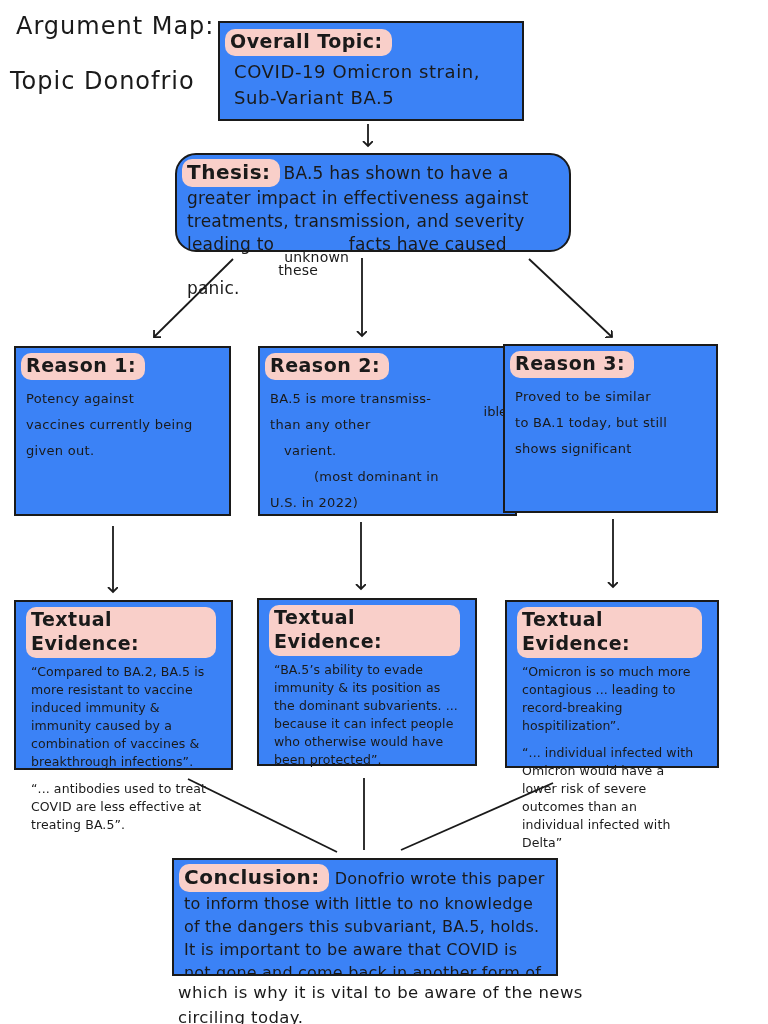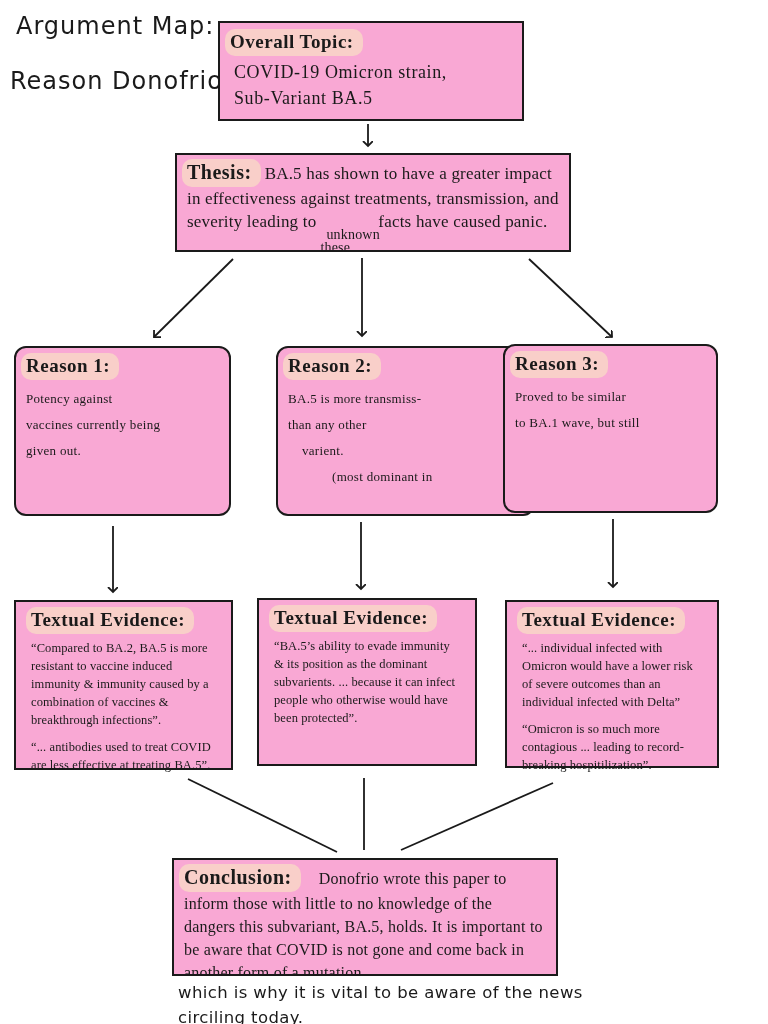--- a/index.html
+++ b/index.html
@@ -11,8 +11,8 @@
   }
   .arrows { position:absolute; left:0; top:0; z-index:1; pointer-events:none; }
   .box {
-    position:absolute; background:#f9a8d4; border:2px solid var(--ink);
-    z-index:2; padding:6px 10px;font-family:Liberation Serif, serif;
+    position:absolute; background:#3b82f6; border:2px solid var(--ink);
+    z-index:2; padding:6px 10px;
   }
   .hl {
     display:inline-block; background:var(--hl); border-radius:10px;

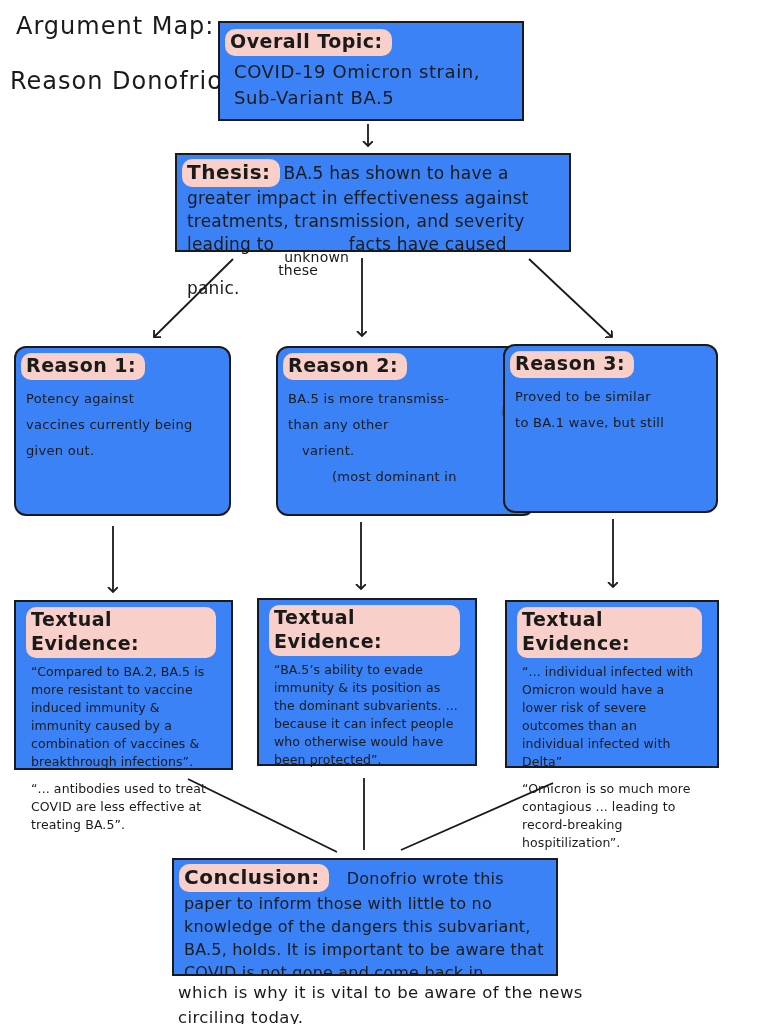--- a/index.html
+++ b/index.html
@@ -88,7 +88,7 @@
 
   <div class="page-title">
     <div class="t1">Argument Map:</div>
-    <div class="t2">Reason Donofrio</div>
+    <div class="t2">Topic Donofrio</div>
   </div>
 
   <div class="box topic-box">

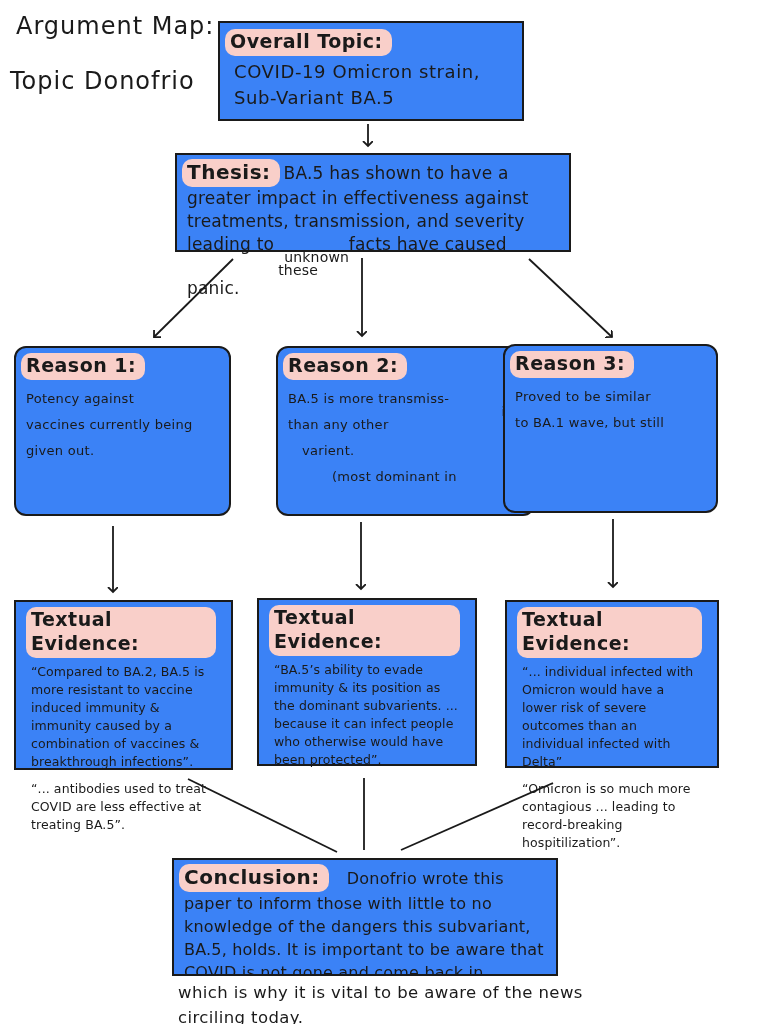--- a/index.html
+++ b/index.html
@@ -29,7 +29,7 @@
   .topic-line { font-size:18px; line-height:26px; letter-spacing:0.6px; padding-left:4px; }
   .topic-line:first-of-type { margin-top:3px; }
   
-  .thesis-box { left:175px; top:153px; width:396px; height:99px; padding:4px 10px; }
+  .thesis-box { left:175px; top:153px; width:396px; height:99px; padding:4px 10px;border-radius:21px; }
   .thesis-box p { margin:0; font-size:17px; line-height:23px; letter-spacing:0.2px; }
   .thesis-box .hl { font-size:20px; margin-right:4px; }
   .insert-stack { display:inline-flex; flex-direction:column; vertical-align:-12px;

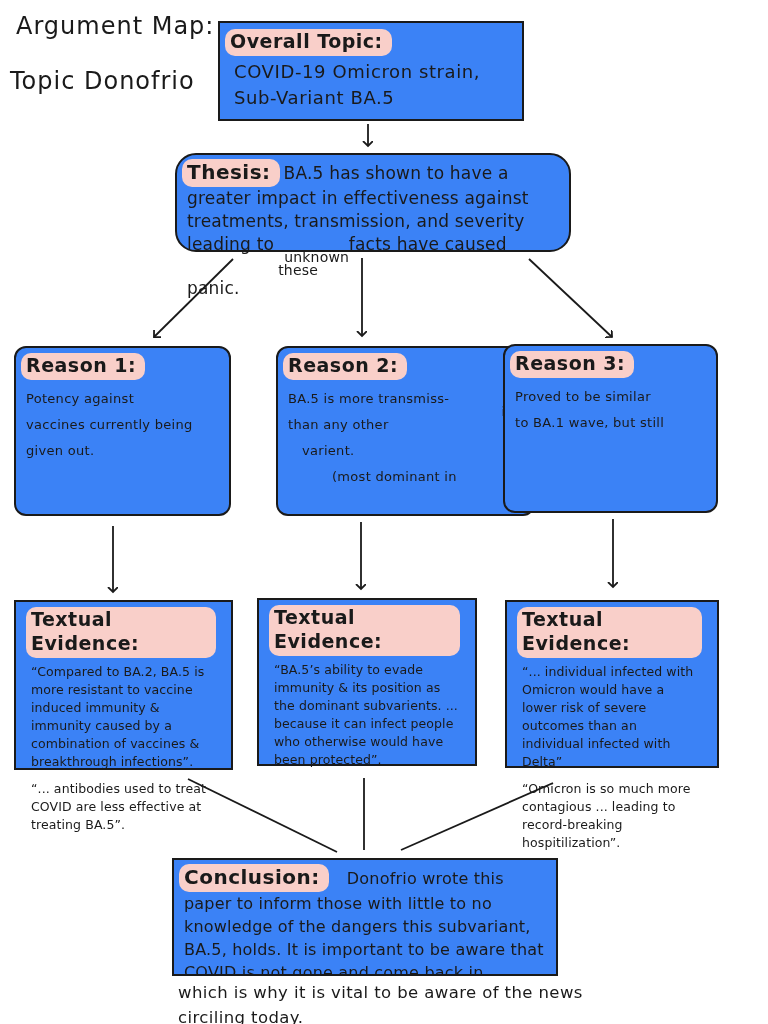--- a/index.html
+++ b/index.html
@@ -37,7 +37,7 @@
   .insert-stack .ins-top { transform:translateX(6px); }
   
   .r-box .hl, .e-box .hl { font-size:19px; }
-  .r-box { padding-top:5px;border-radius:12px; }
+  .r-box { padding-top:5px; }
   .r-line { font-size:13px; line-height:26px; letter-spacing:0.3px; }
   .r-box .body { margin-top:6px; }
   .r1-box { left:14px;  top:346px; width:217px; height:170px; }

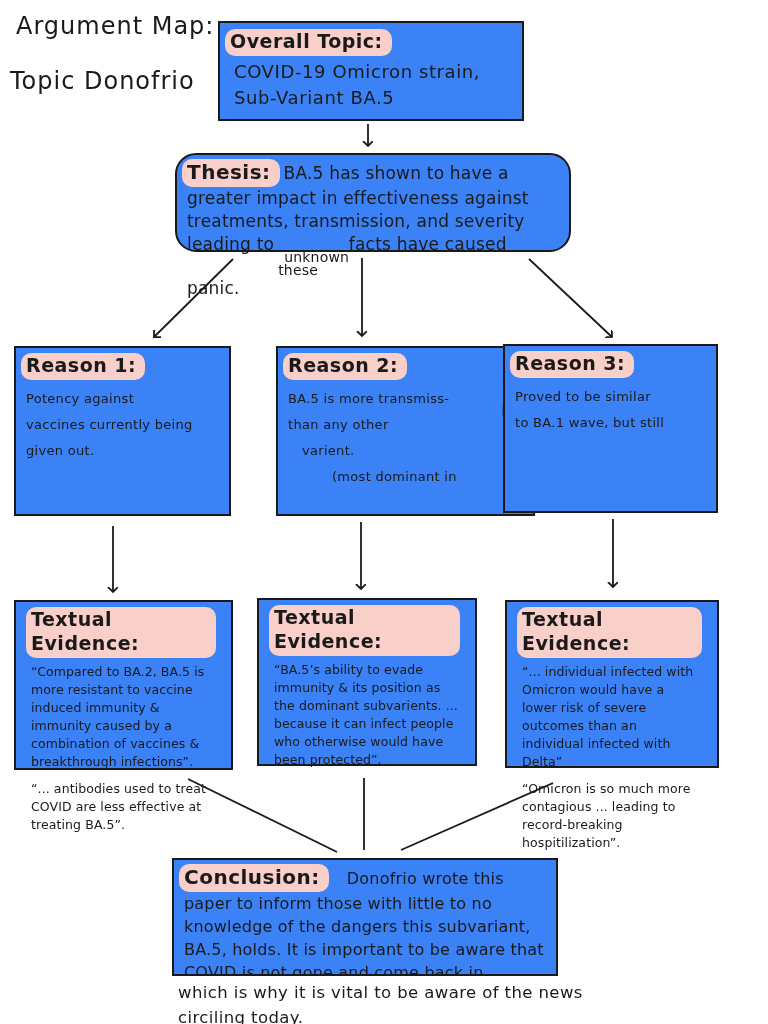--- a/index.html
+++ b/index.html
@@ -41,7 +41,7 @@
   .r-line { font-size:13px; line-height:26px; letter-spacing:0.3px; }
   .r-box .body { margin-top:6px; }
   .r1-box { left:14px;  top:346px; width:217px; height:170px; }
-  .r2-box { left:276px; top:346px; width:259px; height:170px; }
+  .r2-box { left:258px; top:346px; width:259px; height:170px; }
   .r3-box { left:503px; top:344px; width:215px; height:169px; }
   .r2-body { position:relative; }
   .ins-ible { position:absolute; right:-2px; top:18px; font-size:13px; }

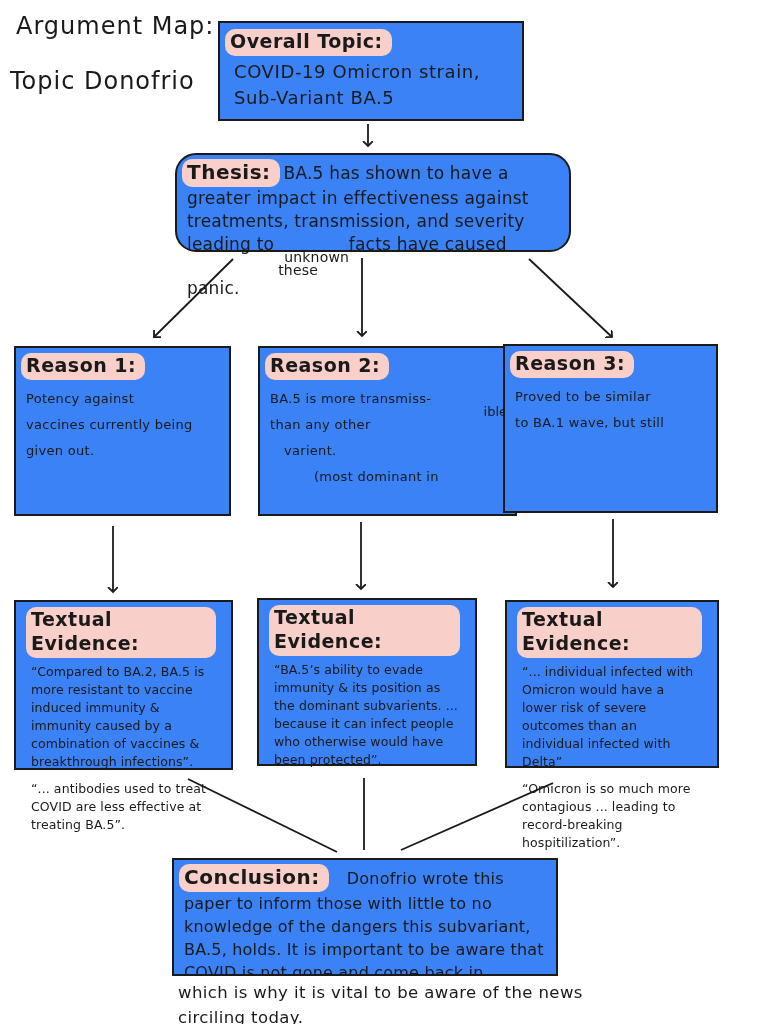--- a/index.html
+++ b/index.html
@@ -128,7 +128,7 @@
     <span class="hl">Reason 3:</span>
     <div class="body r3-body">
       <div class="r-line">Proved to be similar</div>
-      <div class="r-line">to BA.1 wave, but still</div>
+      <div class="r-line">to BA.1 today, but still</div>
     </div>
   </div>
 

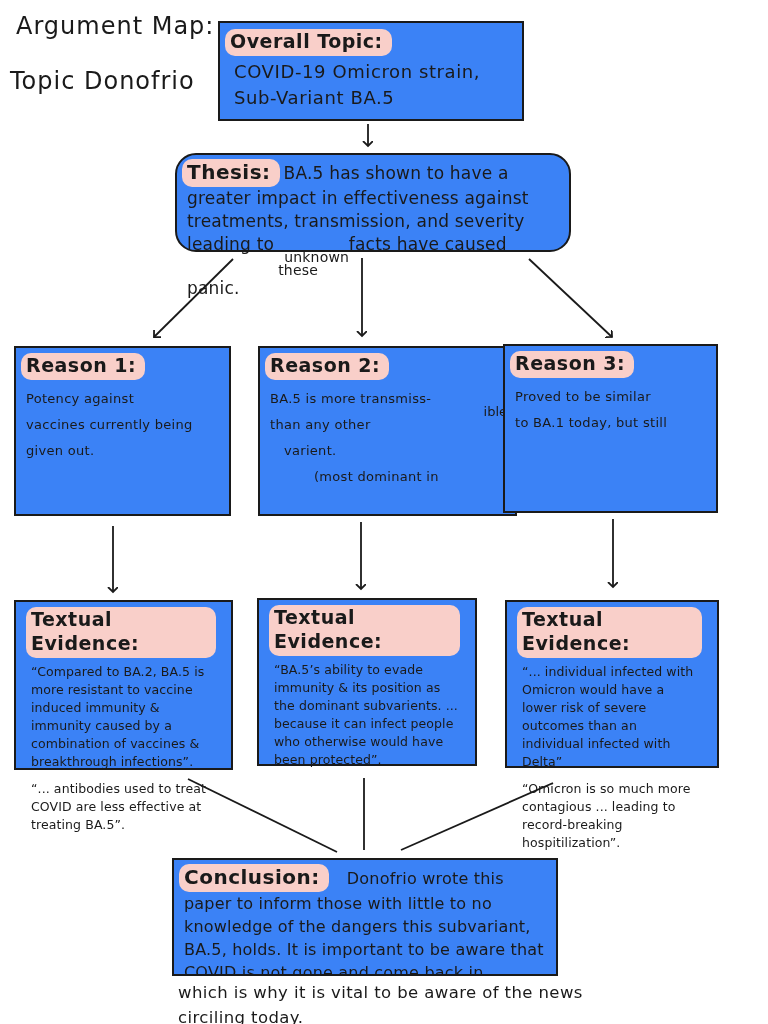--- a/index.html
+++ b/index.html
@@ -129,6 +129,7 @@
     <div class="body r3-body">
       <div class="r-line">Proved to be similar</div>
       <div class="r-line">to BA.1 today, but still</div>
+      <div class="r-line">shows significant</div>
     </div>
   </div>
 

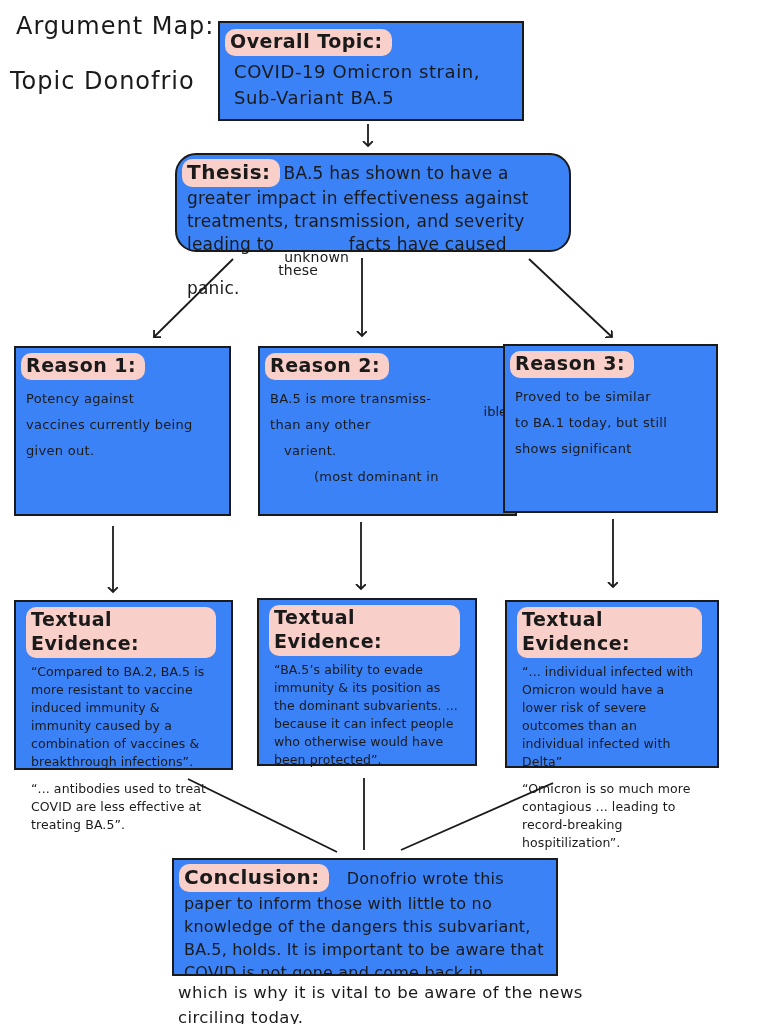--- a/index.html
+++ b/index.html
@@ -121,6 +121,7 @@
       <div class="r-line">than any other</div>
       <div class="r-line">varient.</div>
       <div class="r-line">(most dominant in</div>
+      <div class="r-line">U.S. in 2022)</div>
     </div>
   </div>
 

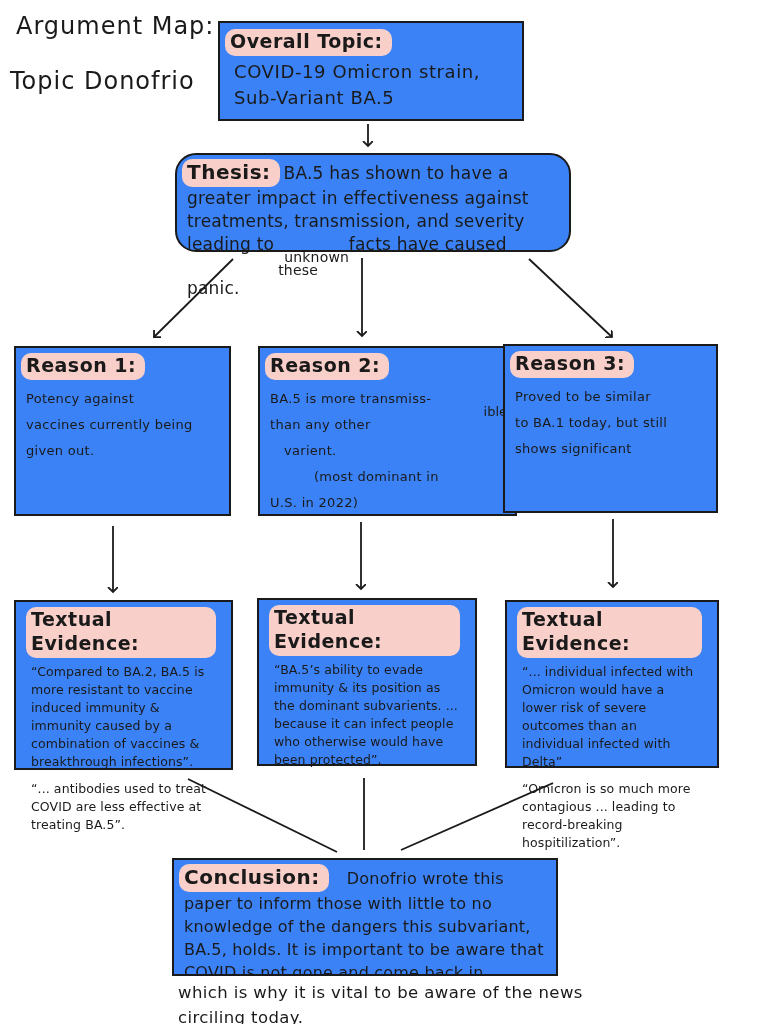--- a/index.html
+++ b/index.html
@@ -147,8 +147,8 @@
 
   <div class="box e-box e3-box">
     <span class="hl">Textual Evidence:</span>
+    <p class="quote">“Omicron is so much more contagious ... leading to record-breaking hospitilization”.</p>
     <p class="quote">“... individual infected with Omicron would have a lower risk of severe outcomes than an individual infected with Delta”</p>
-    <p class="quote">“Omicron is so much more contagious ... leading to record-breaking hospitilization”.</p>
   </div>
 
   <div class="box conclusion-box">

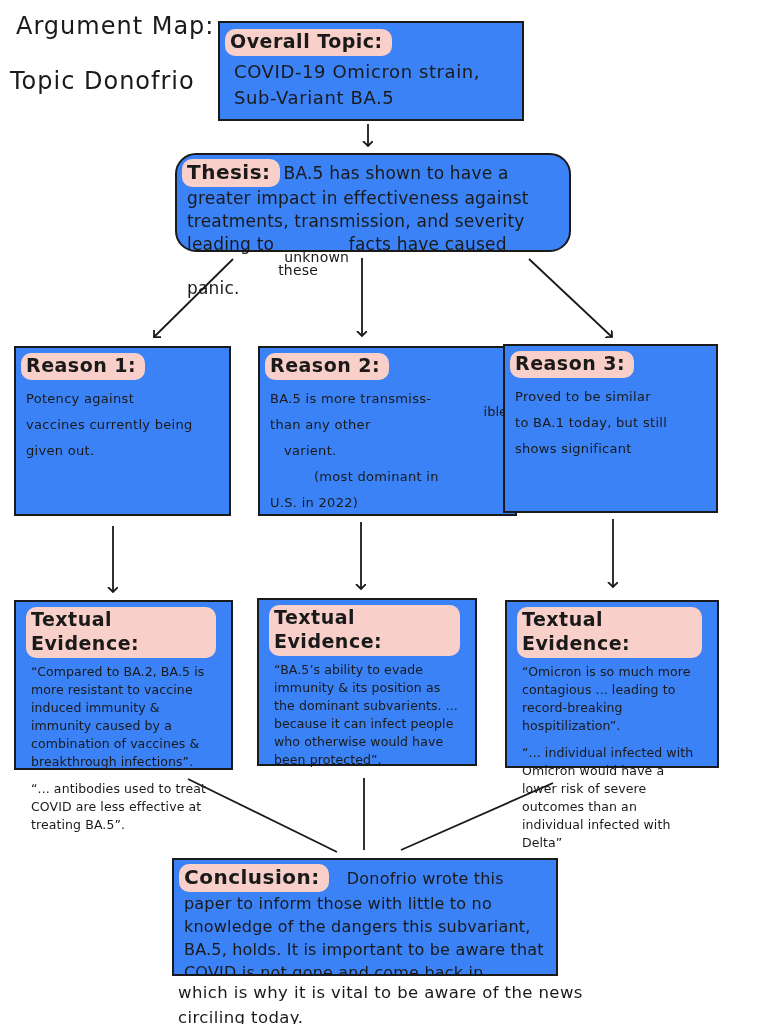--- a/index.html
+++ b/index.html
@@ -57,7 +57,7 @@
   
   .conclusion-box { left:172px; top:858px; width:386px; height:118px; padding:4px 10px; overflow:hidden; }
   .conclusion-box p { margin:0; font-size:16px; line-height:23px; letter-spacing:0.2px; }
-  .conclusion-box .hl { font-size:20px; margin-right:18px; }
+  .conclusion-box .hl { font-size:20px; margin-right:6px; }
   .conclusion-overflow { position:absolute; left:178px; top:980px; width:440px; z-index:2;
     font-size:16.5px; line-height:25px; letter-spacing:0.4px; }
 </style>

